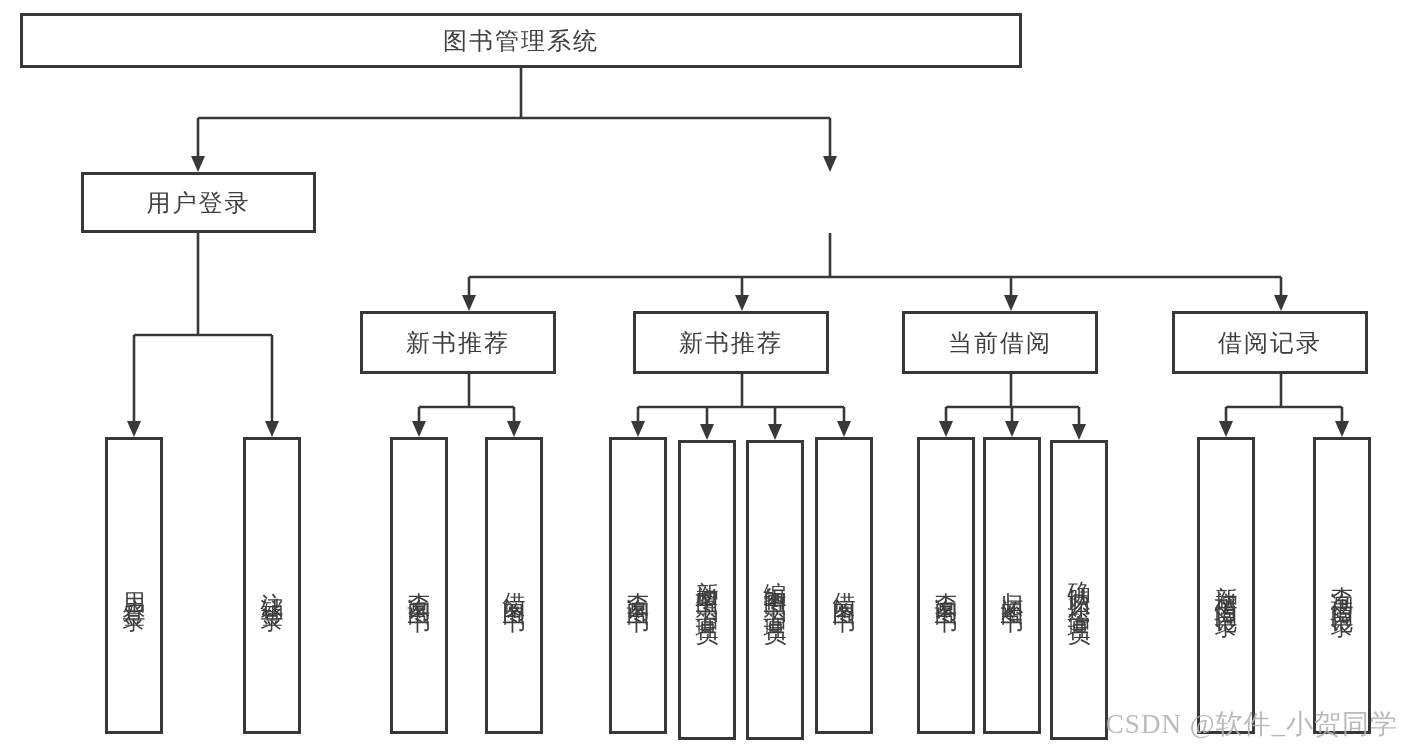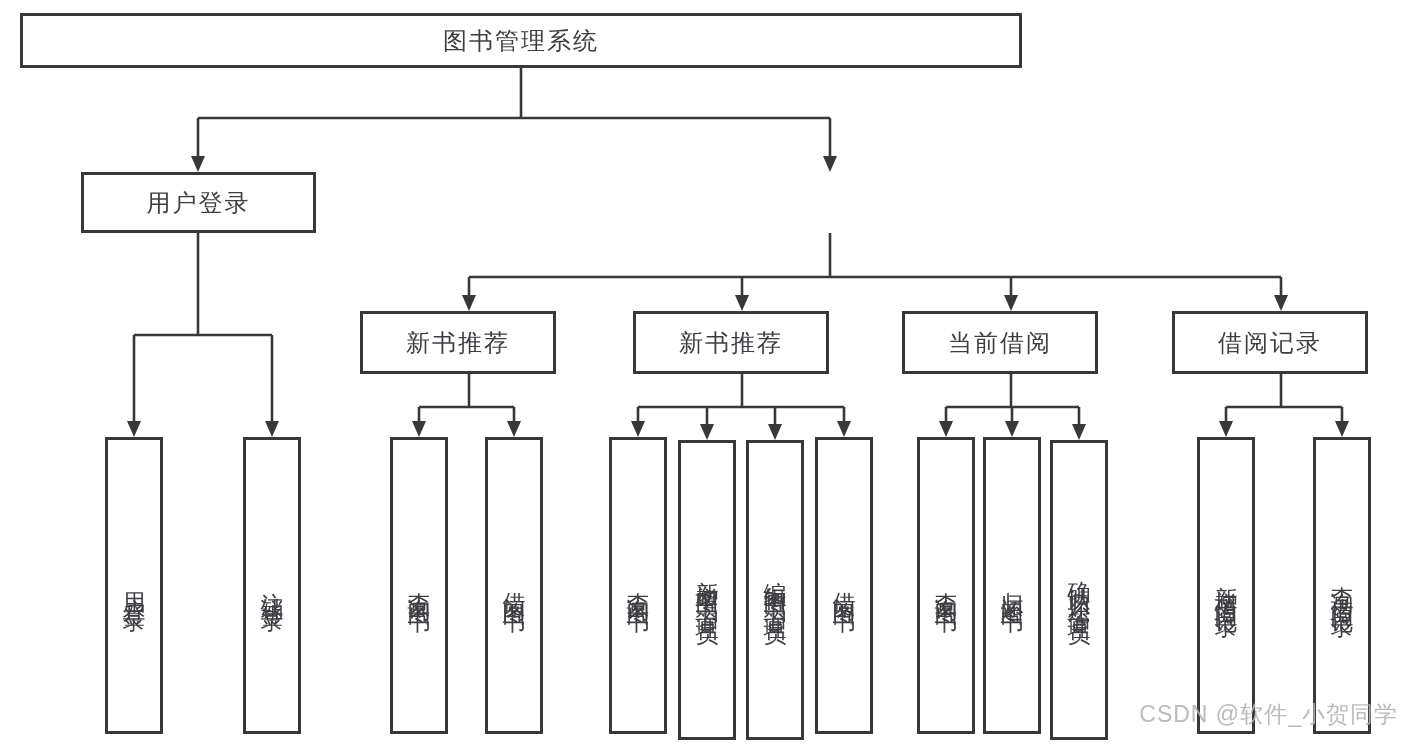--- a/index.html
+++ b/index.html
@@ -92,13 +92,14 @@
   .watermark {
     position: absolute;
     right: 7px;
-    bottom: 17px;
-    font-size: 23px;
+    bottom: 5px;
+    font-size: 27px;
     letter-spacing: 1px;
     color: var(--watermark);
     opacity: 0.9;
     z-index: 3;
     white-space: nowrap;
+    font-family: Liberation Serif, serif;
   }
 </style>
 </head>

